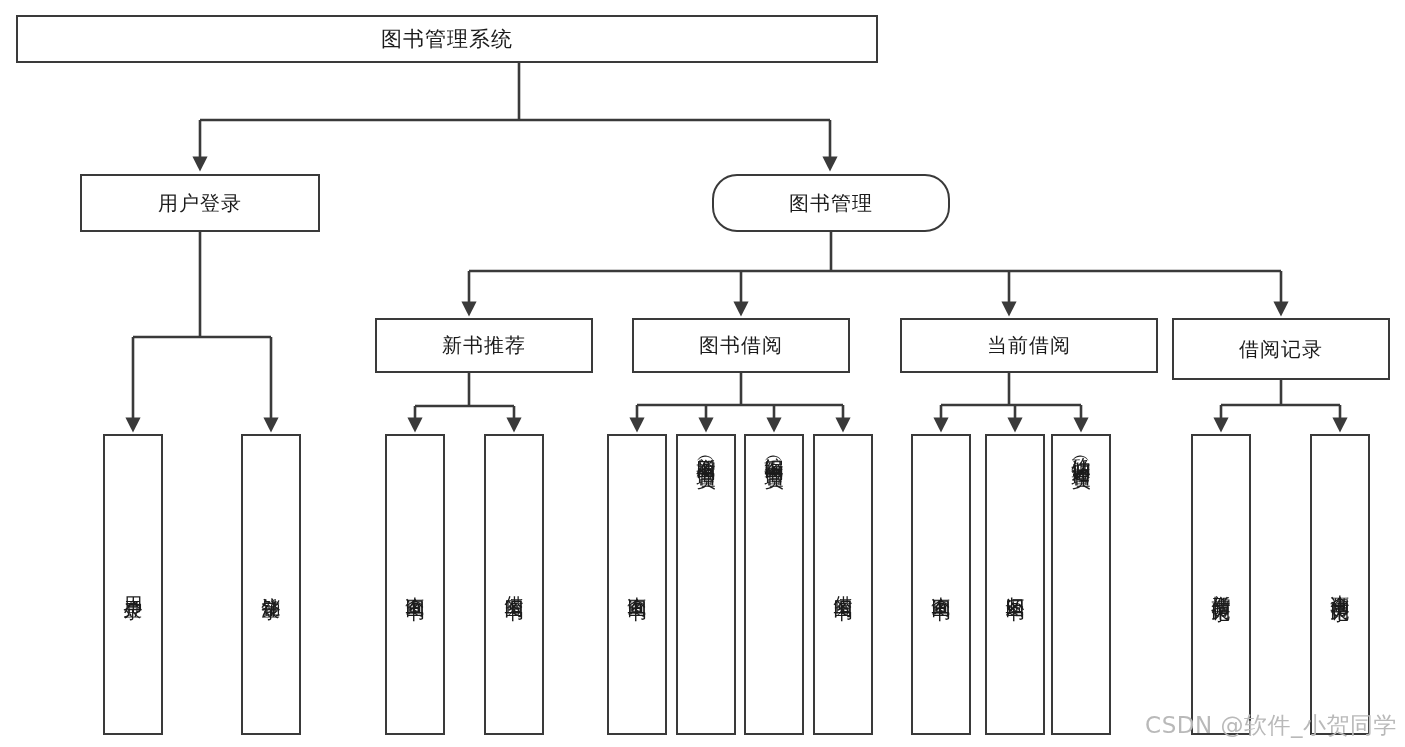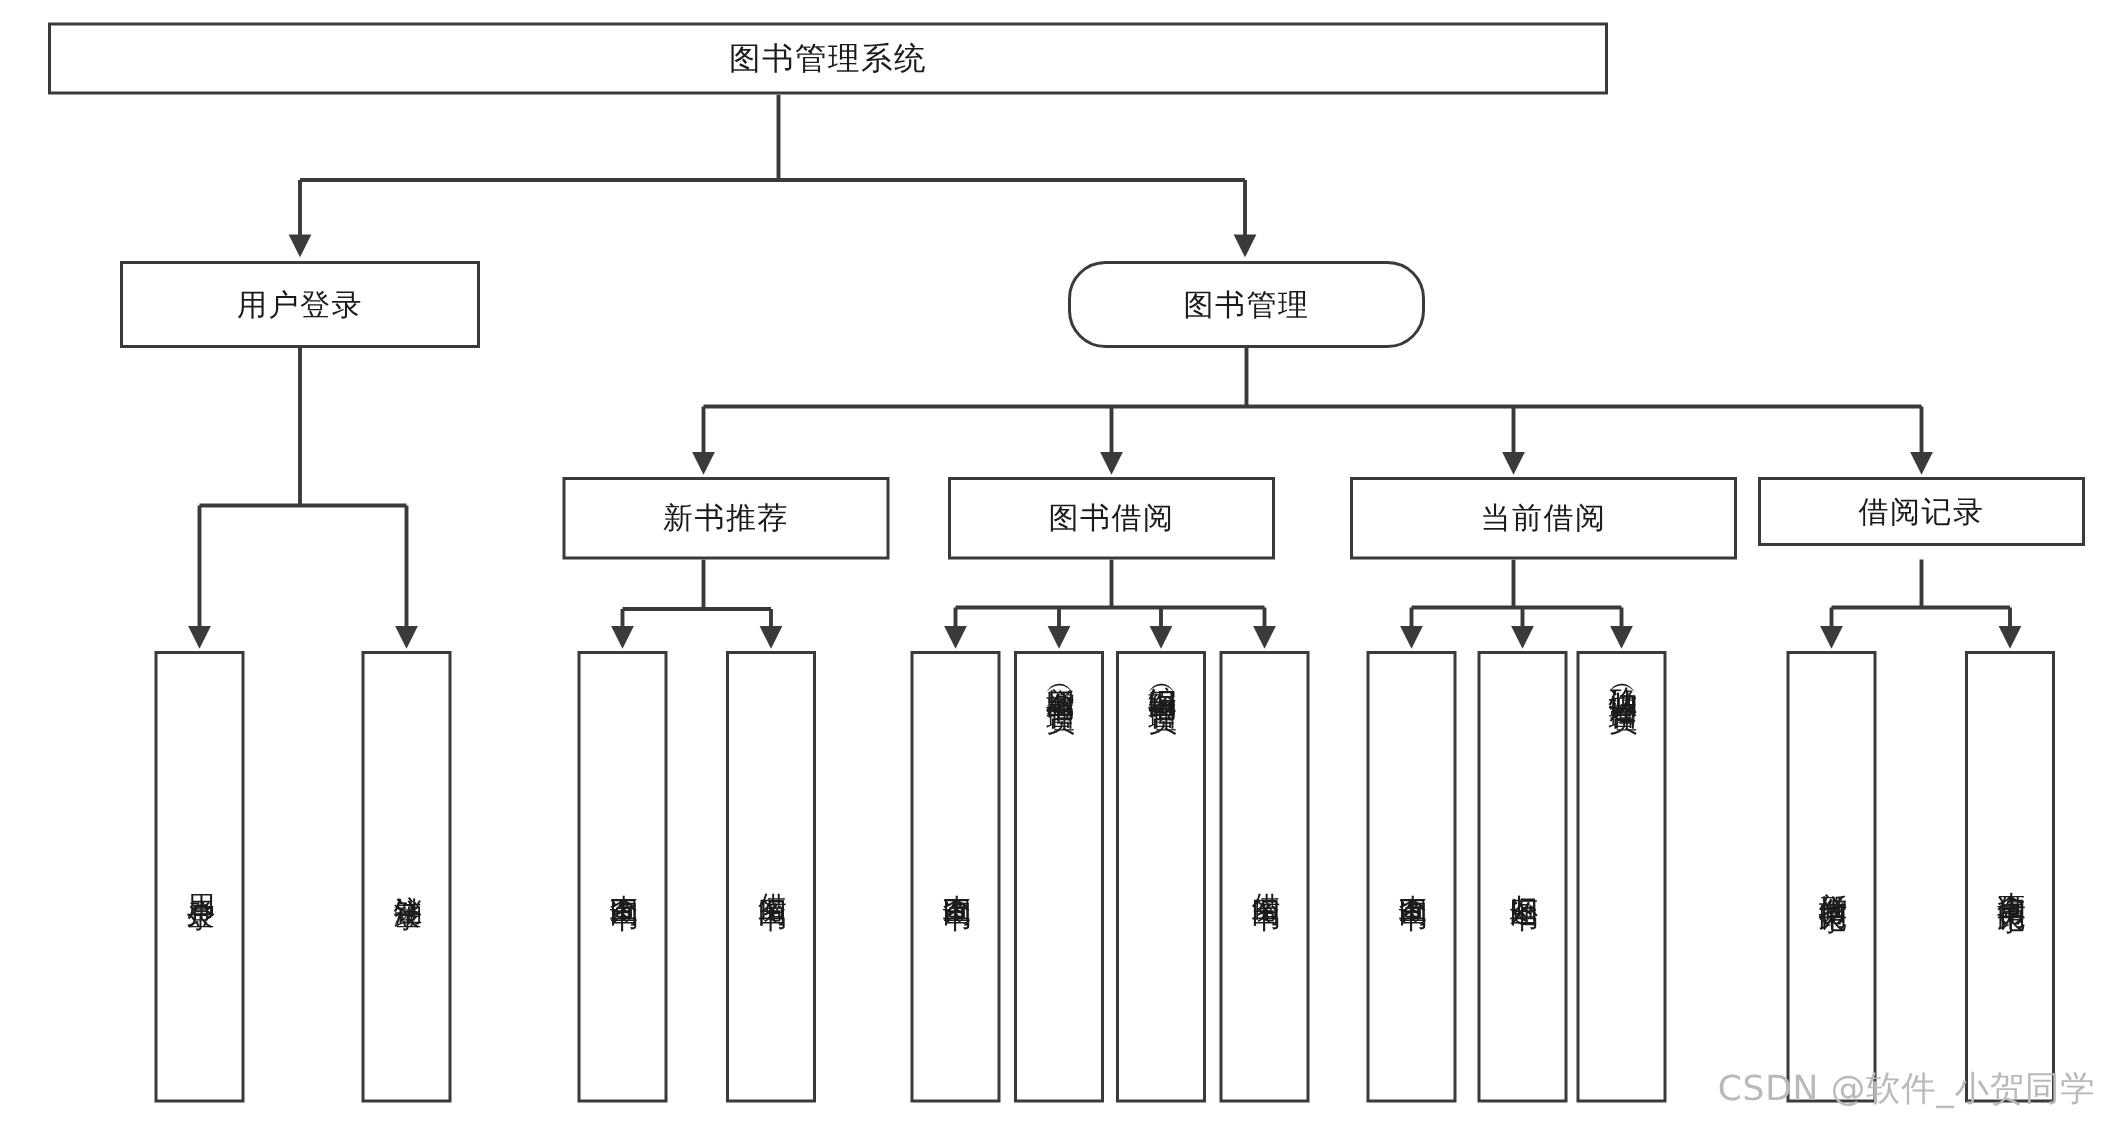--- a/index.html
+++ b/index.html
@@ -123,7 +123,7 @@
     </g>
   </svg>
 
-  <div class="node root" style="left:16px;top:15px;width:1040px;height:48px;margin-left:16px;">
+  <div class="node root" style="left:16px;top:15px;width:862px;height:48px;">
     <span>图书管理系统</span>
   </div>
 

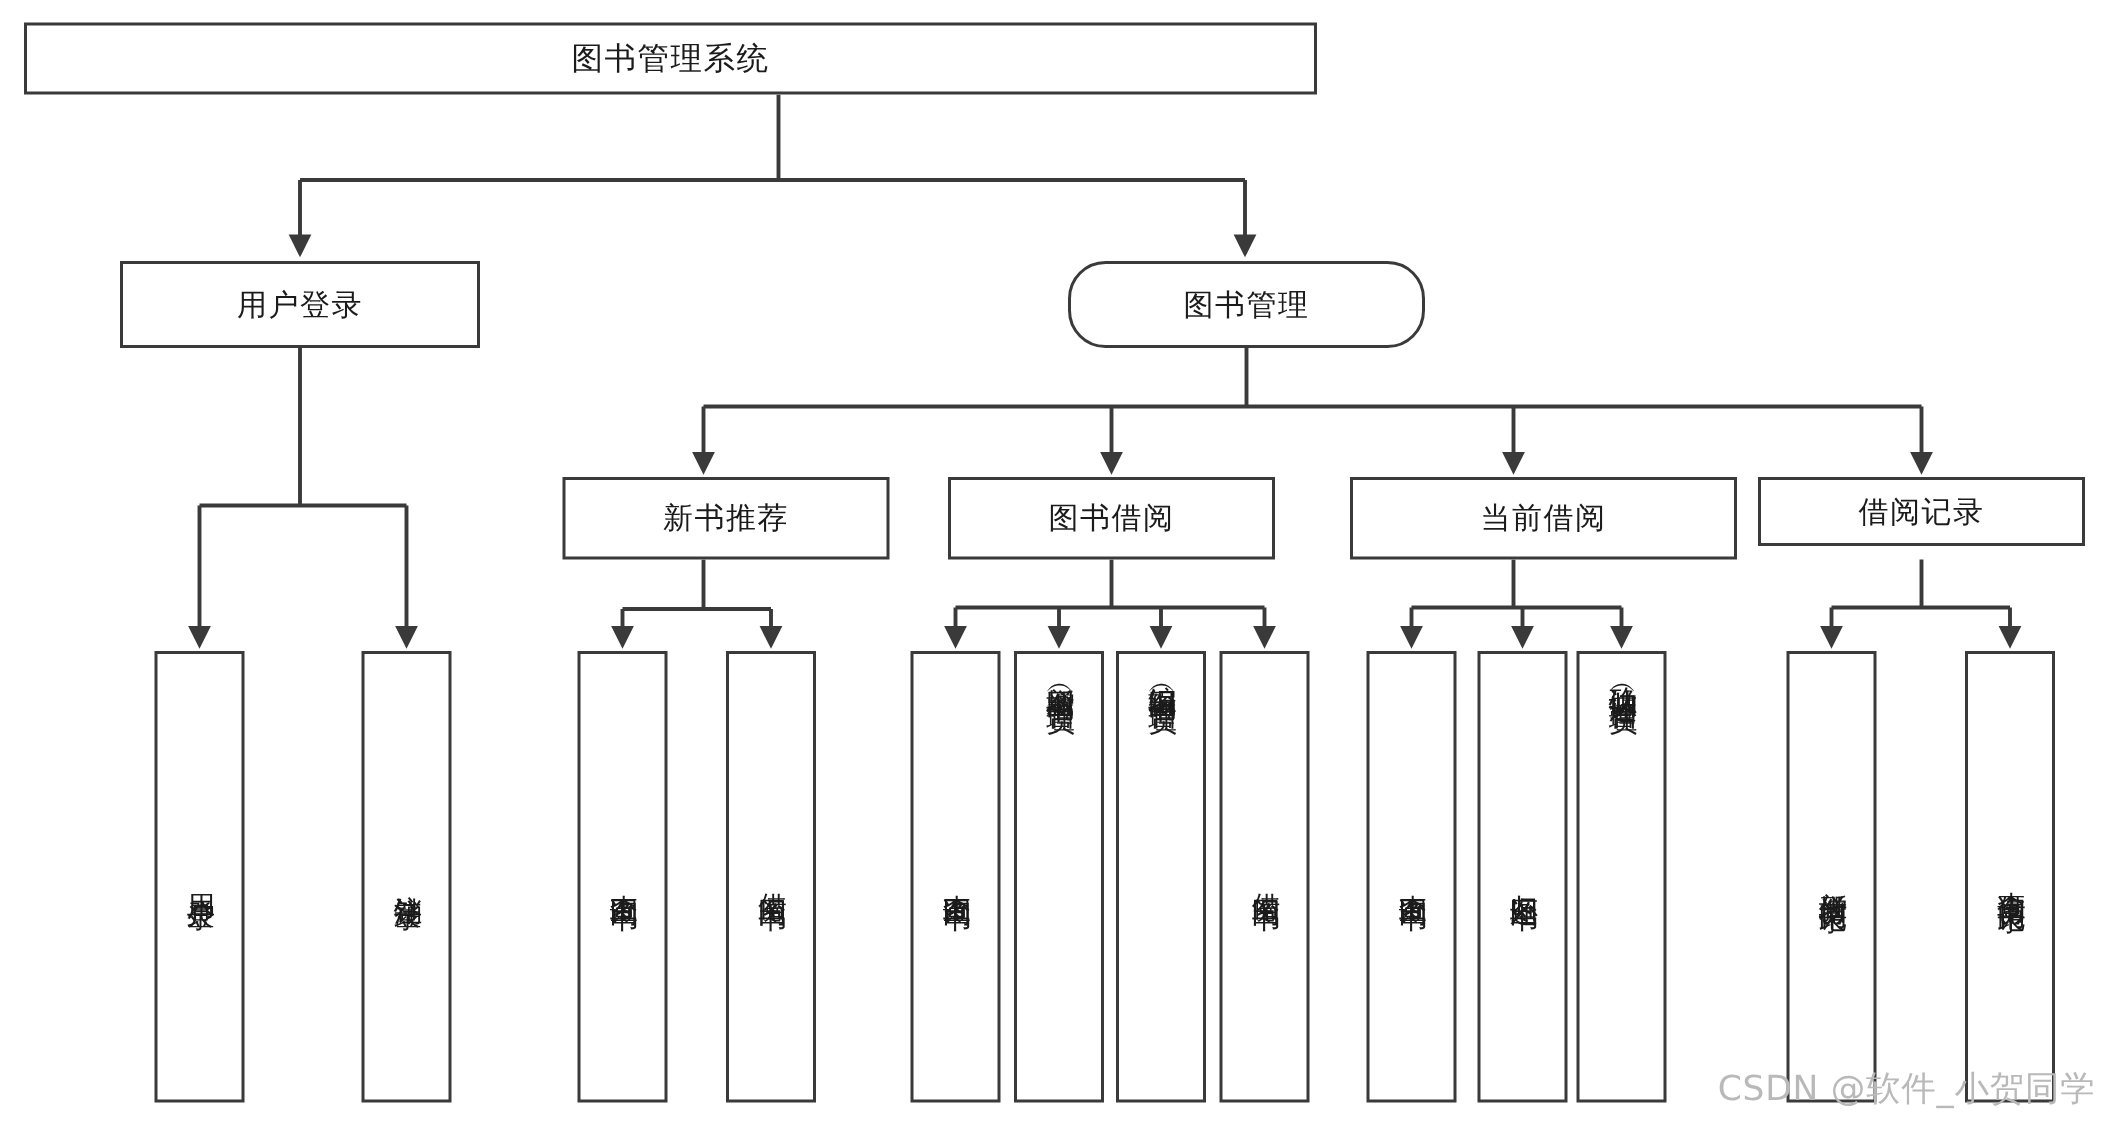--- a/index.html
+++ b/index.html
@@ -143,7 +143,7 @@
   <div class="node level2" style="left:900px;top:318px;width:258px;height:55px;">
     <span>当前借阅</span>
   </div>
-  <div class="node level2" style="left:1172px;top:318px;width:218px;height:46px;">
+  <div class="node level2" style="left:1172px;top:318px;width:218px;height:62px;">
     <span>借阅记录</span>
   </div>
 

